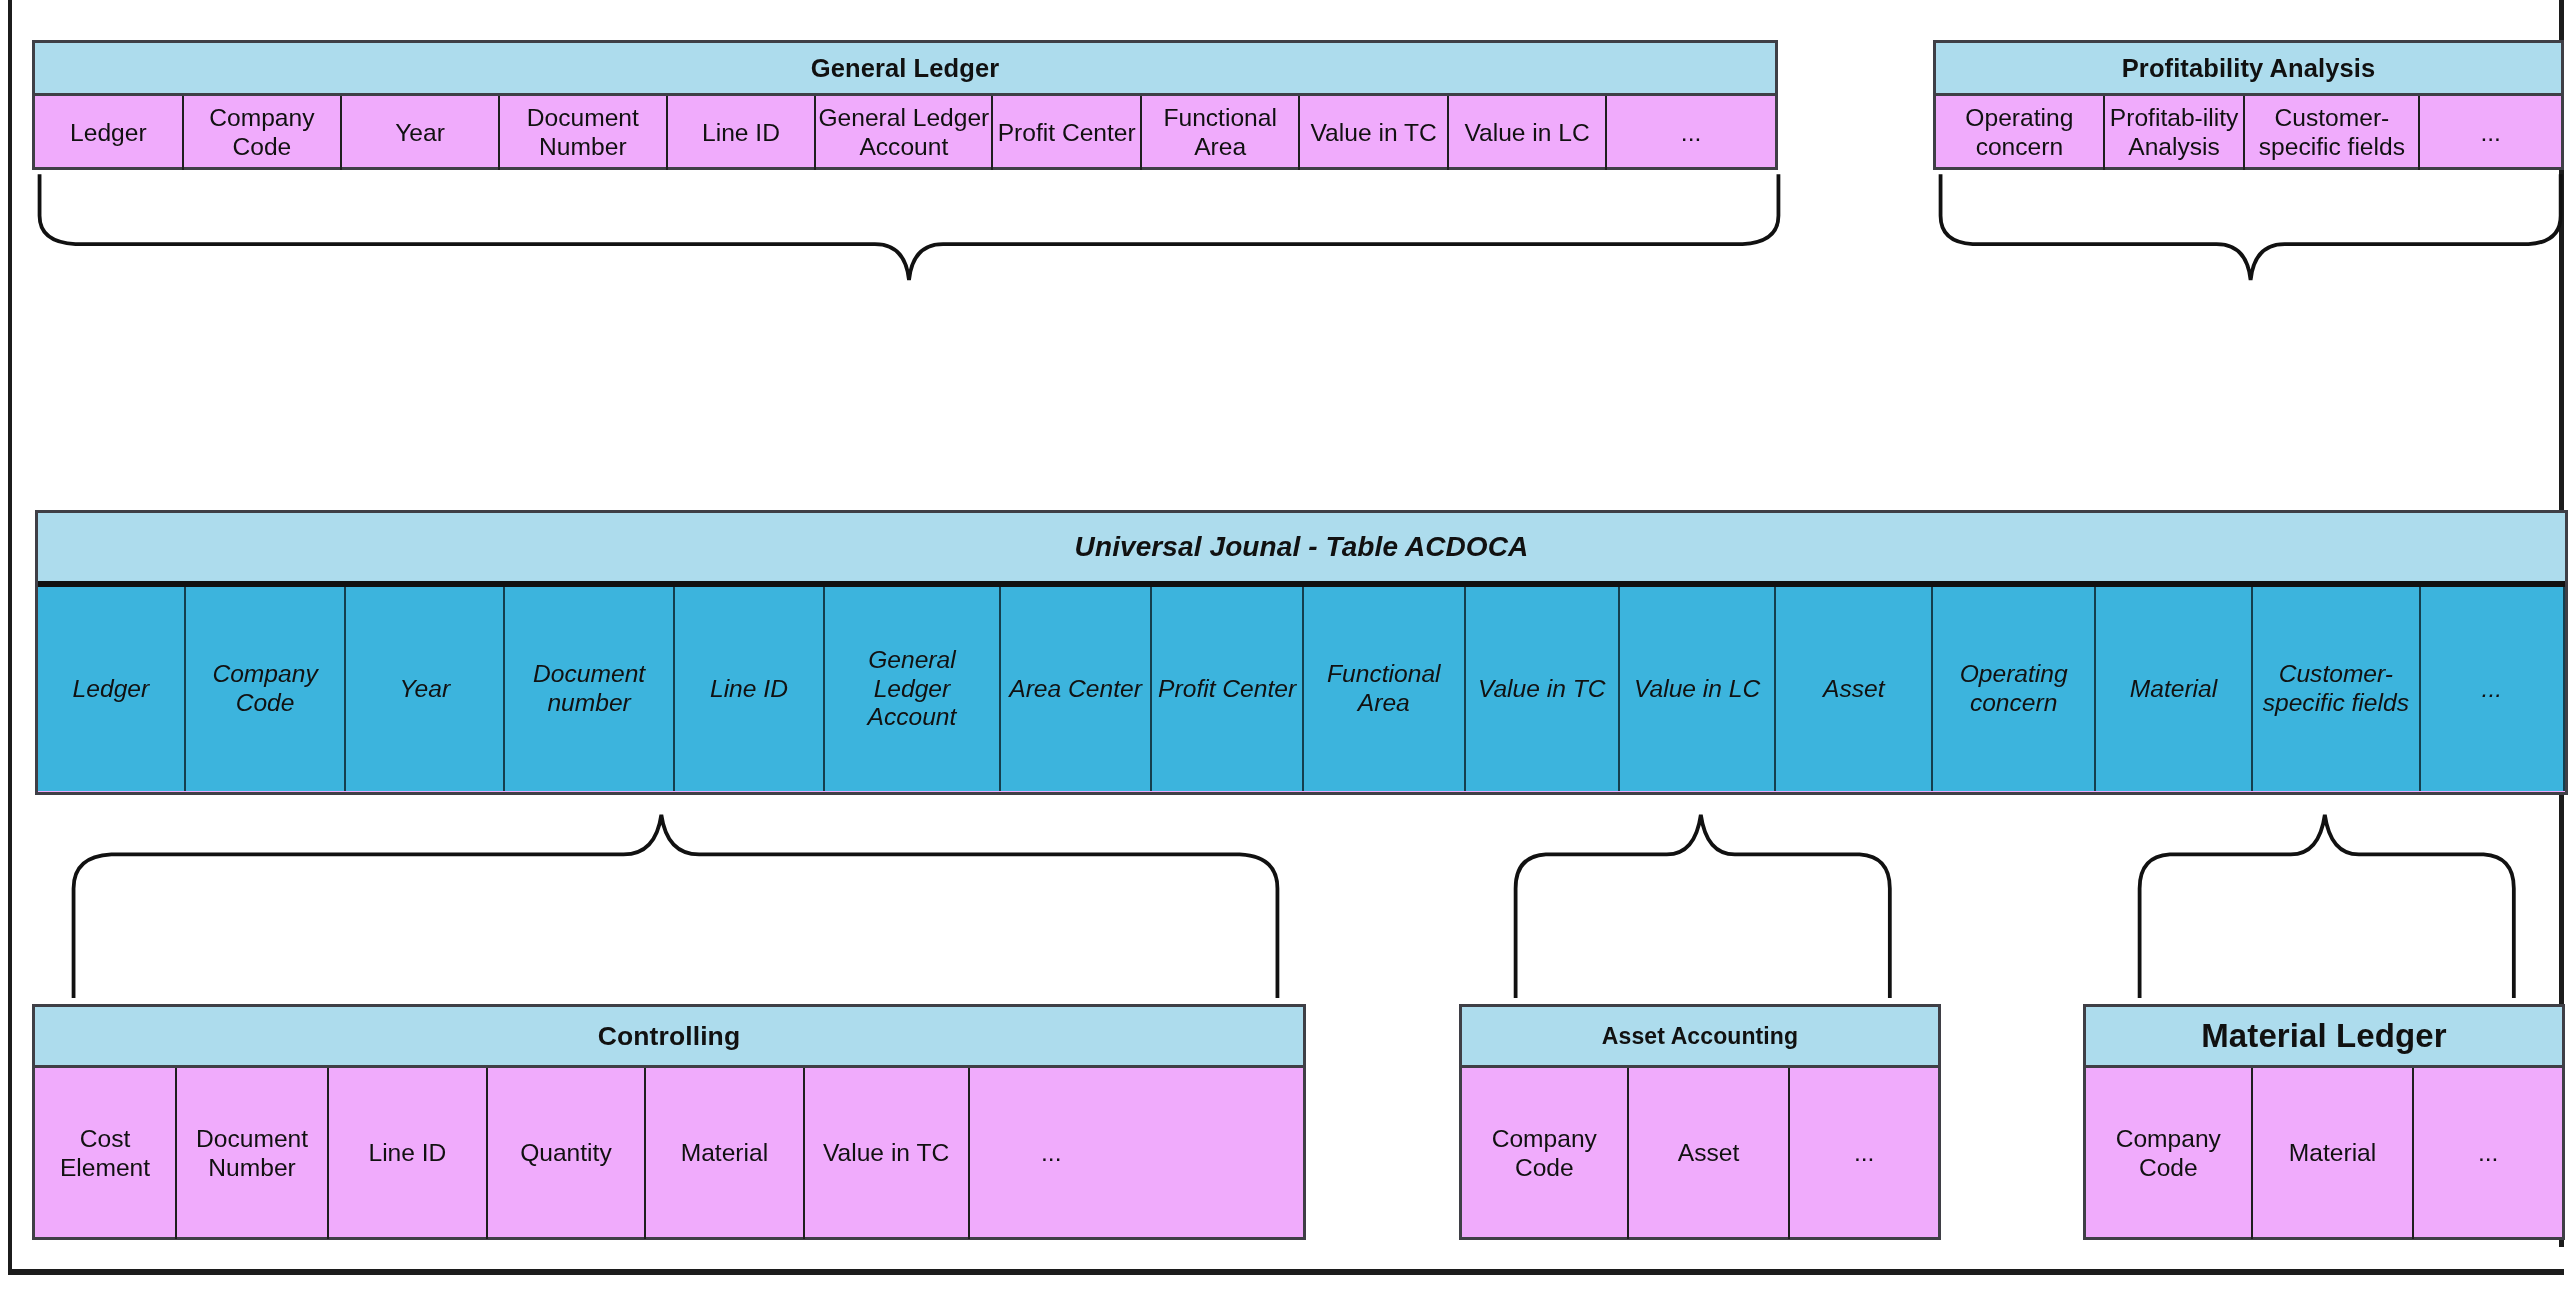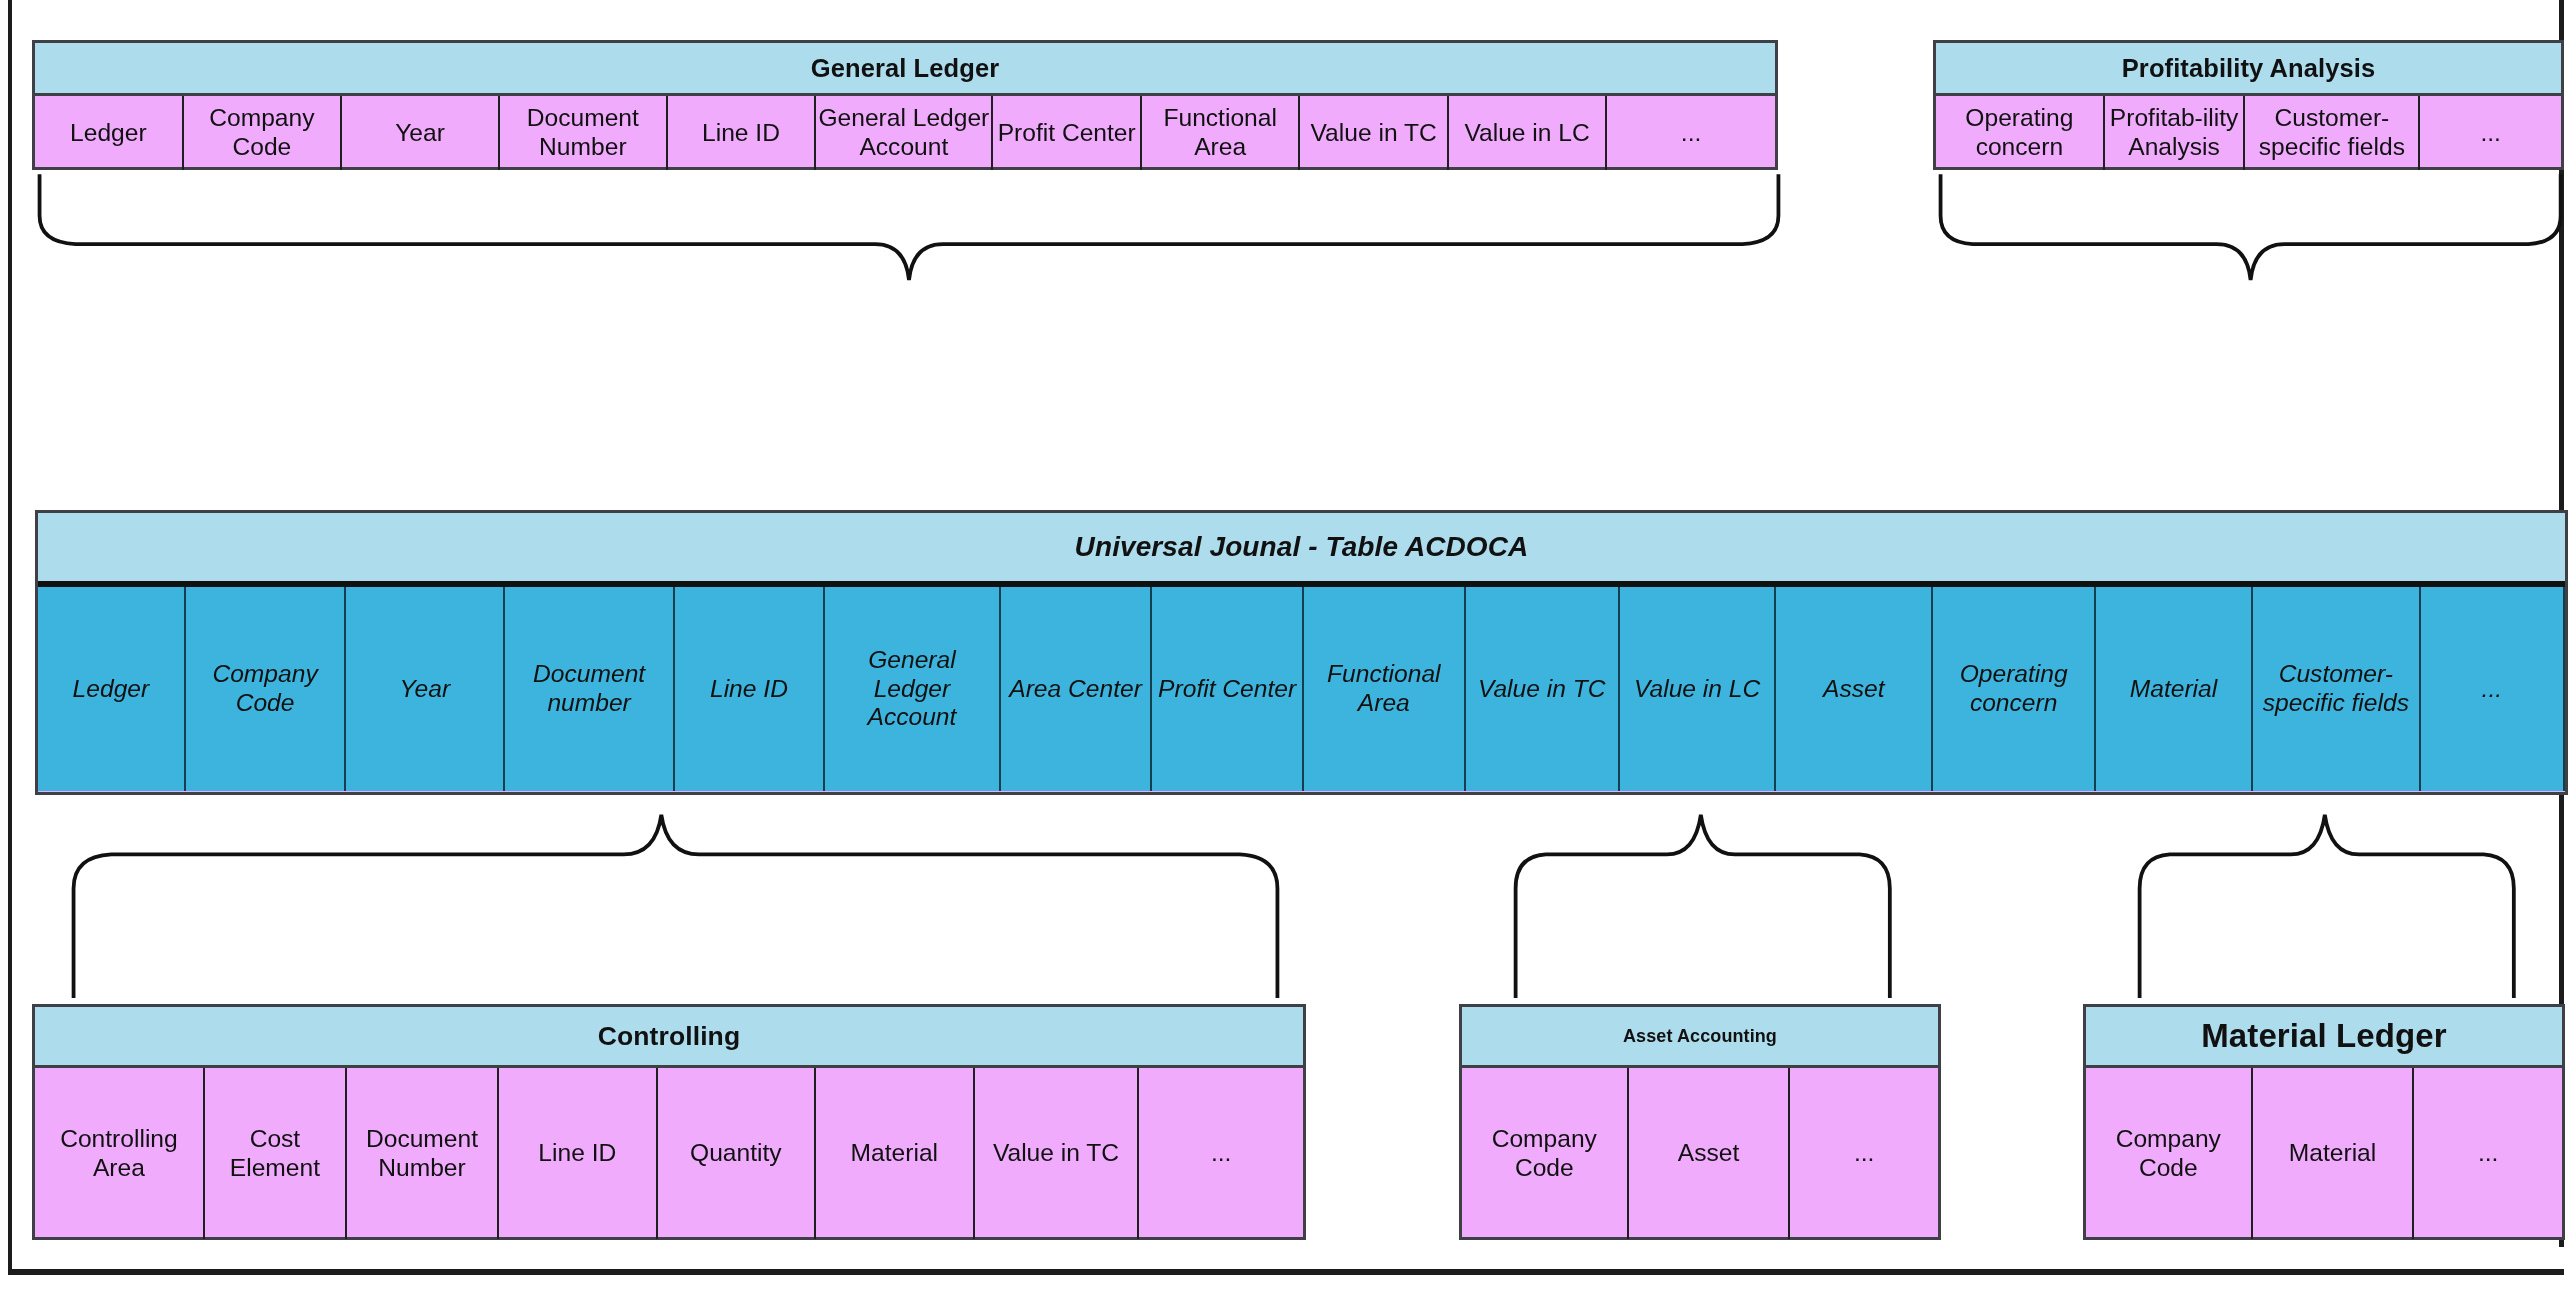--- a/index.html
+++ b/index.html
@@ -145,7 +145,7 @@
     width: 482px;
     height: 236px;
   }
-  #asset-table .title { height: 61px; font-size: 18px; }
+  #asset-table .title { height: 61px; font-size: 23px; }
   #asset-table .cols { height: 171px; }
   #asset-table .cell { font-size: 24.6px; }
 

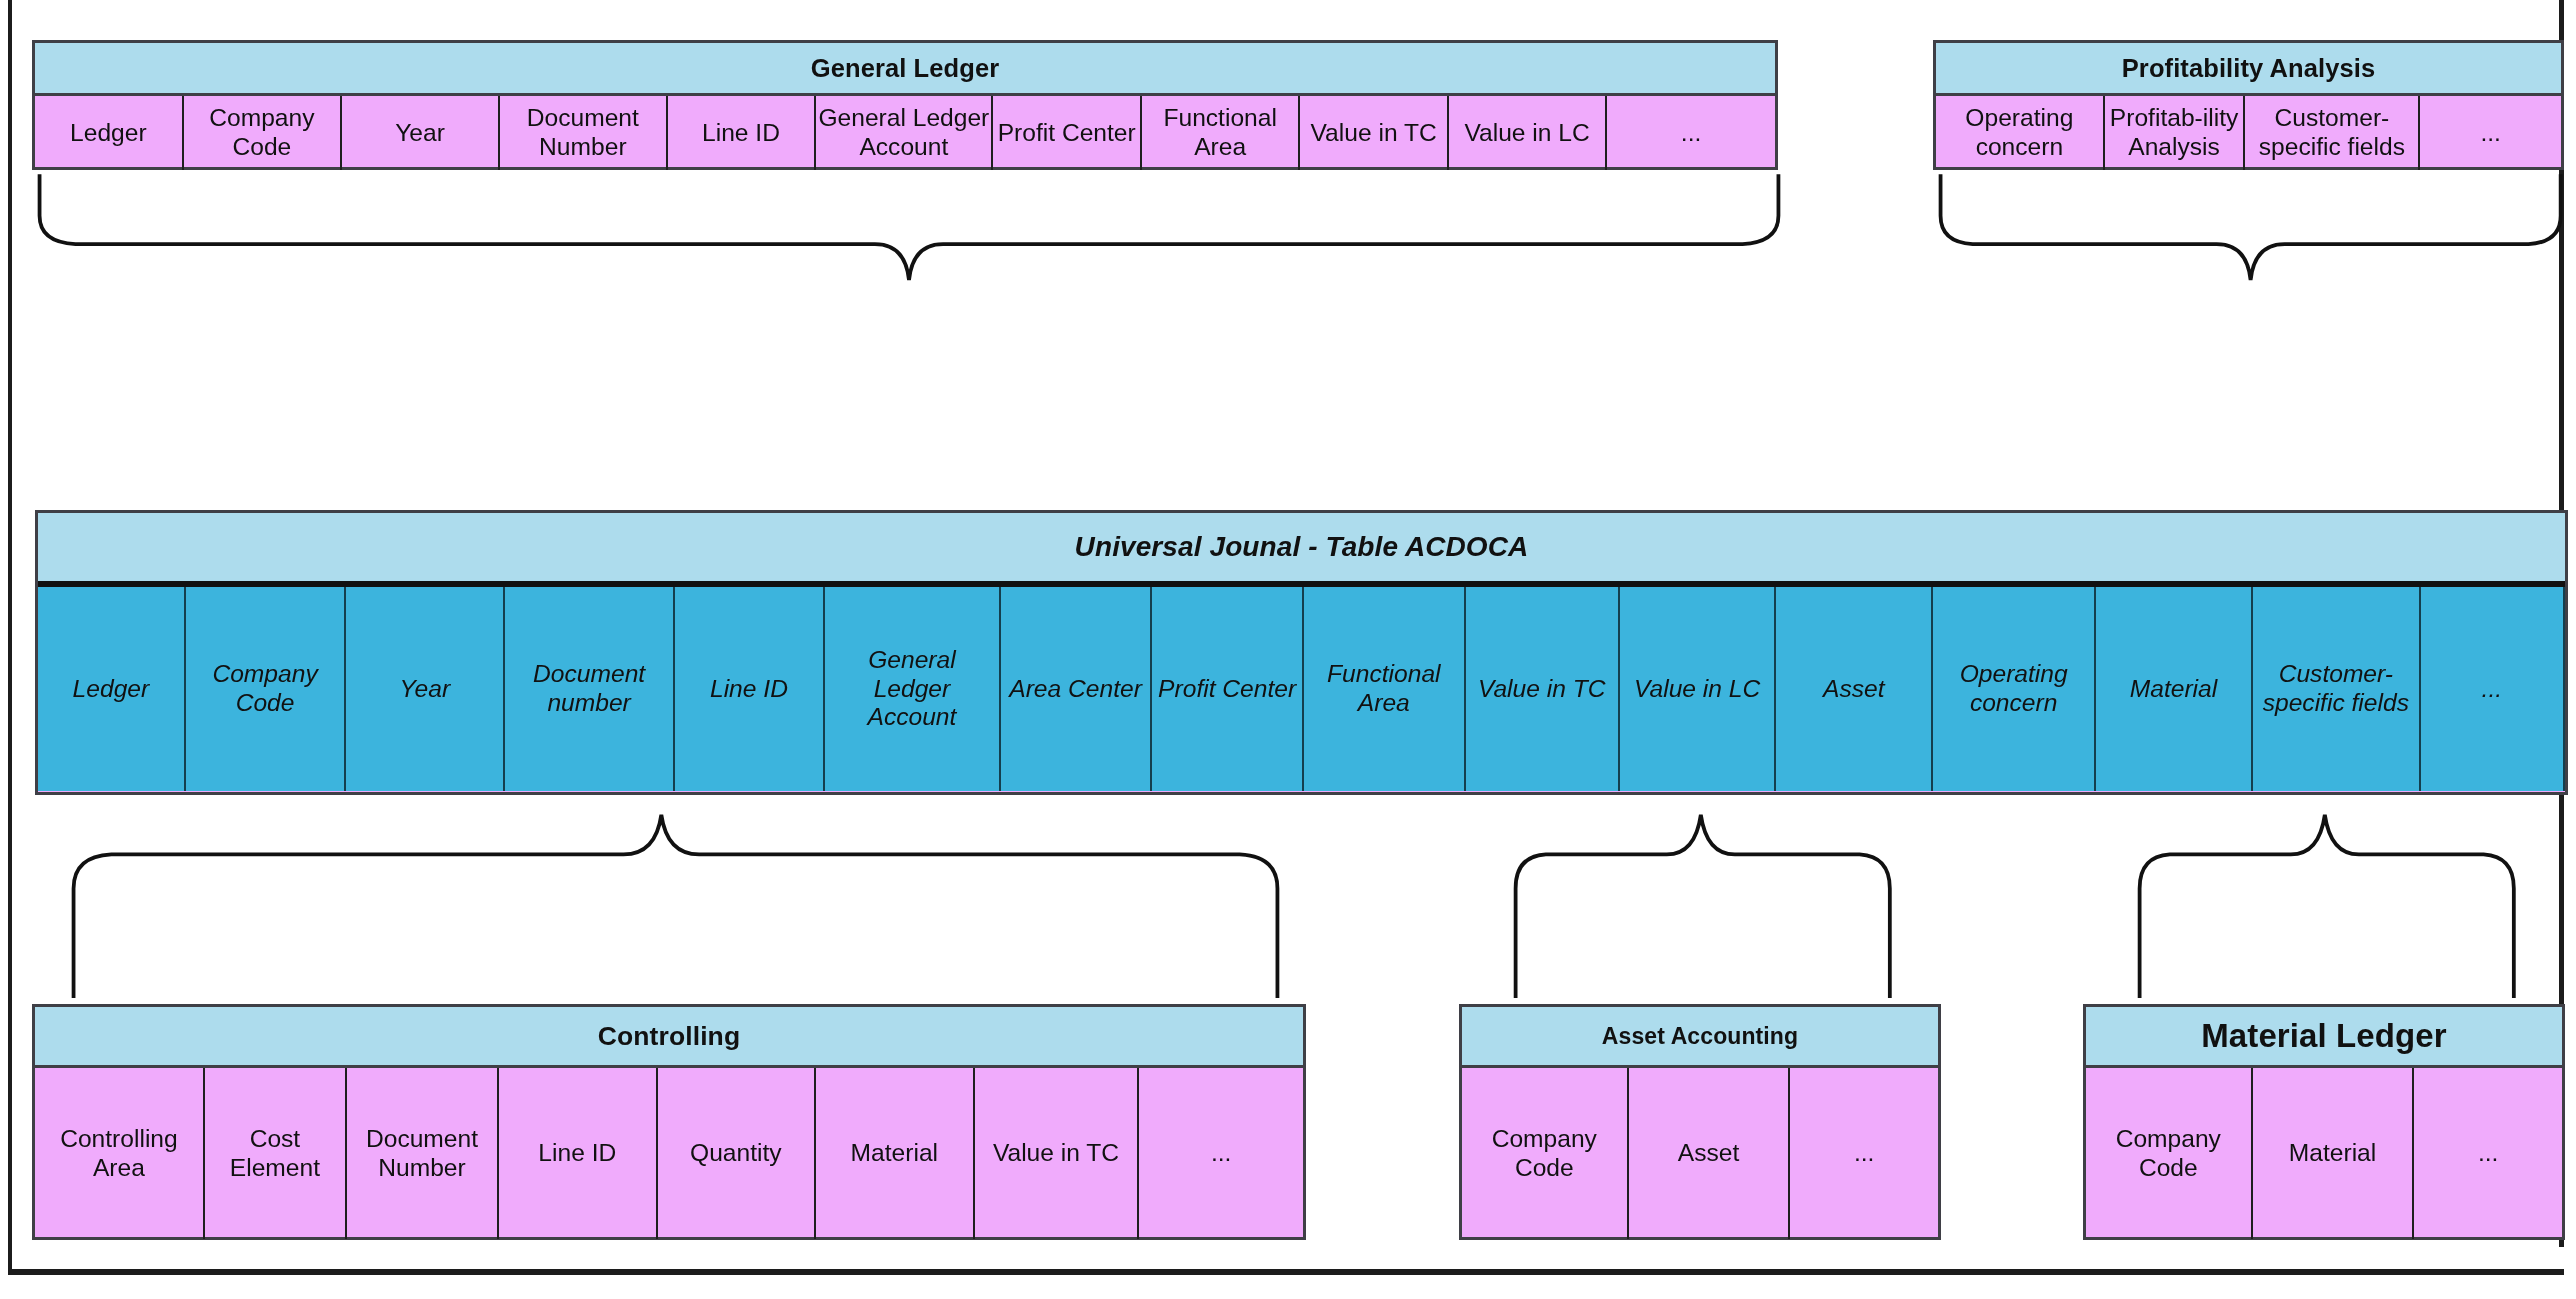--- a/index.html
+++ b/index.html
@@ -257,7 +257,6 @@
   <div class="tbl" id="ctrl-table">
     <div class="title">Controlling</div>
     <div class="cols">
-      <div class="cell" style="width:13.4%">Controlling Area</div>
       <div class="cell" style="width:11.2%">Cost Element</div>
       <div class="cell" style="width:12.0%">Document Number</div>
       <div class="cell" style="width:12.5%">Line ID</div>

